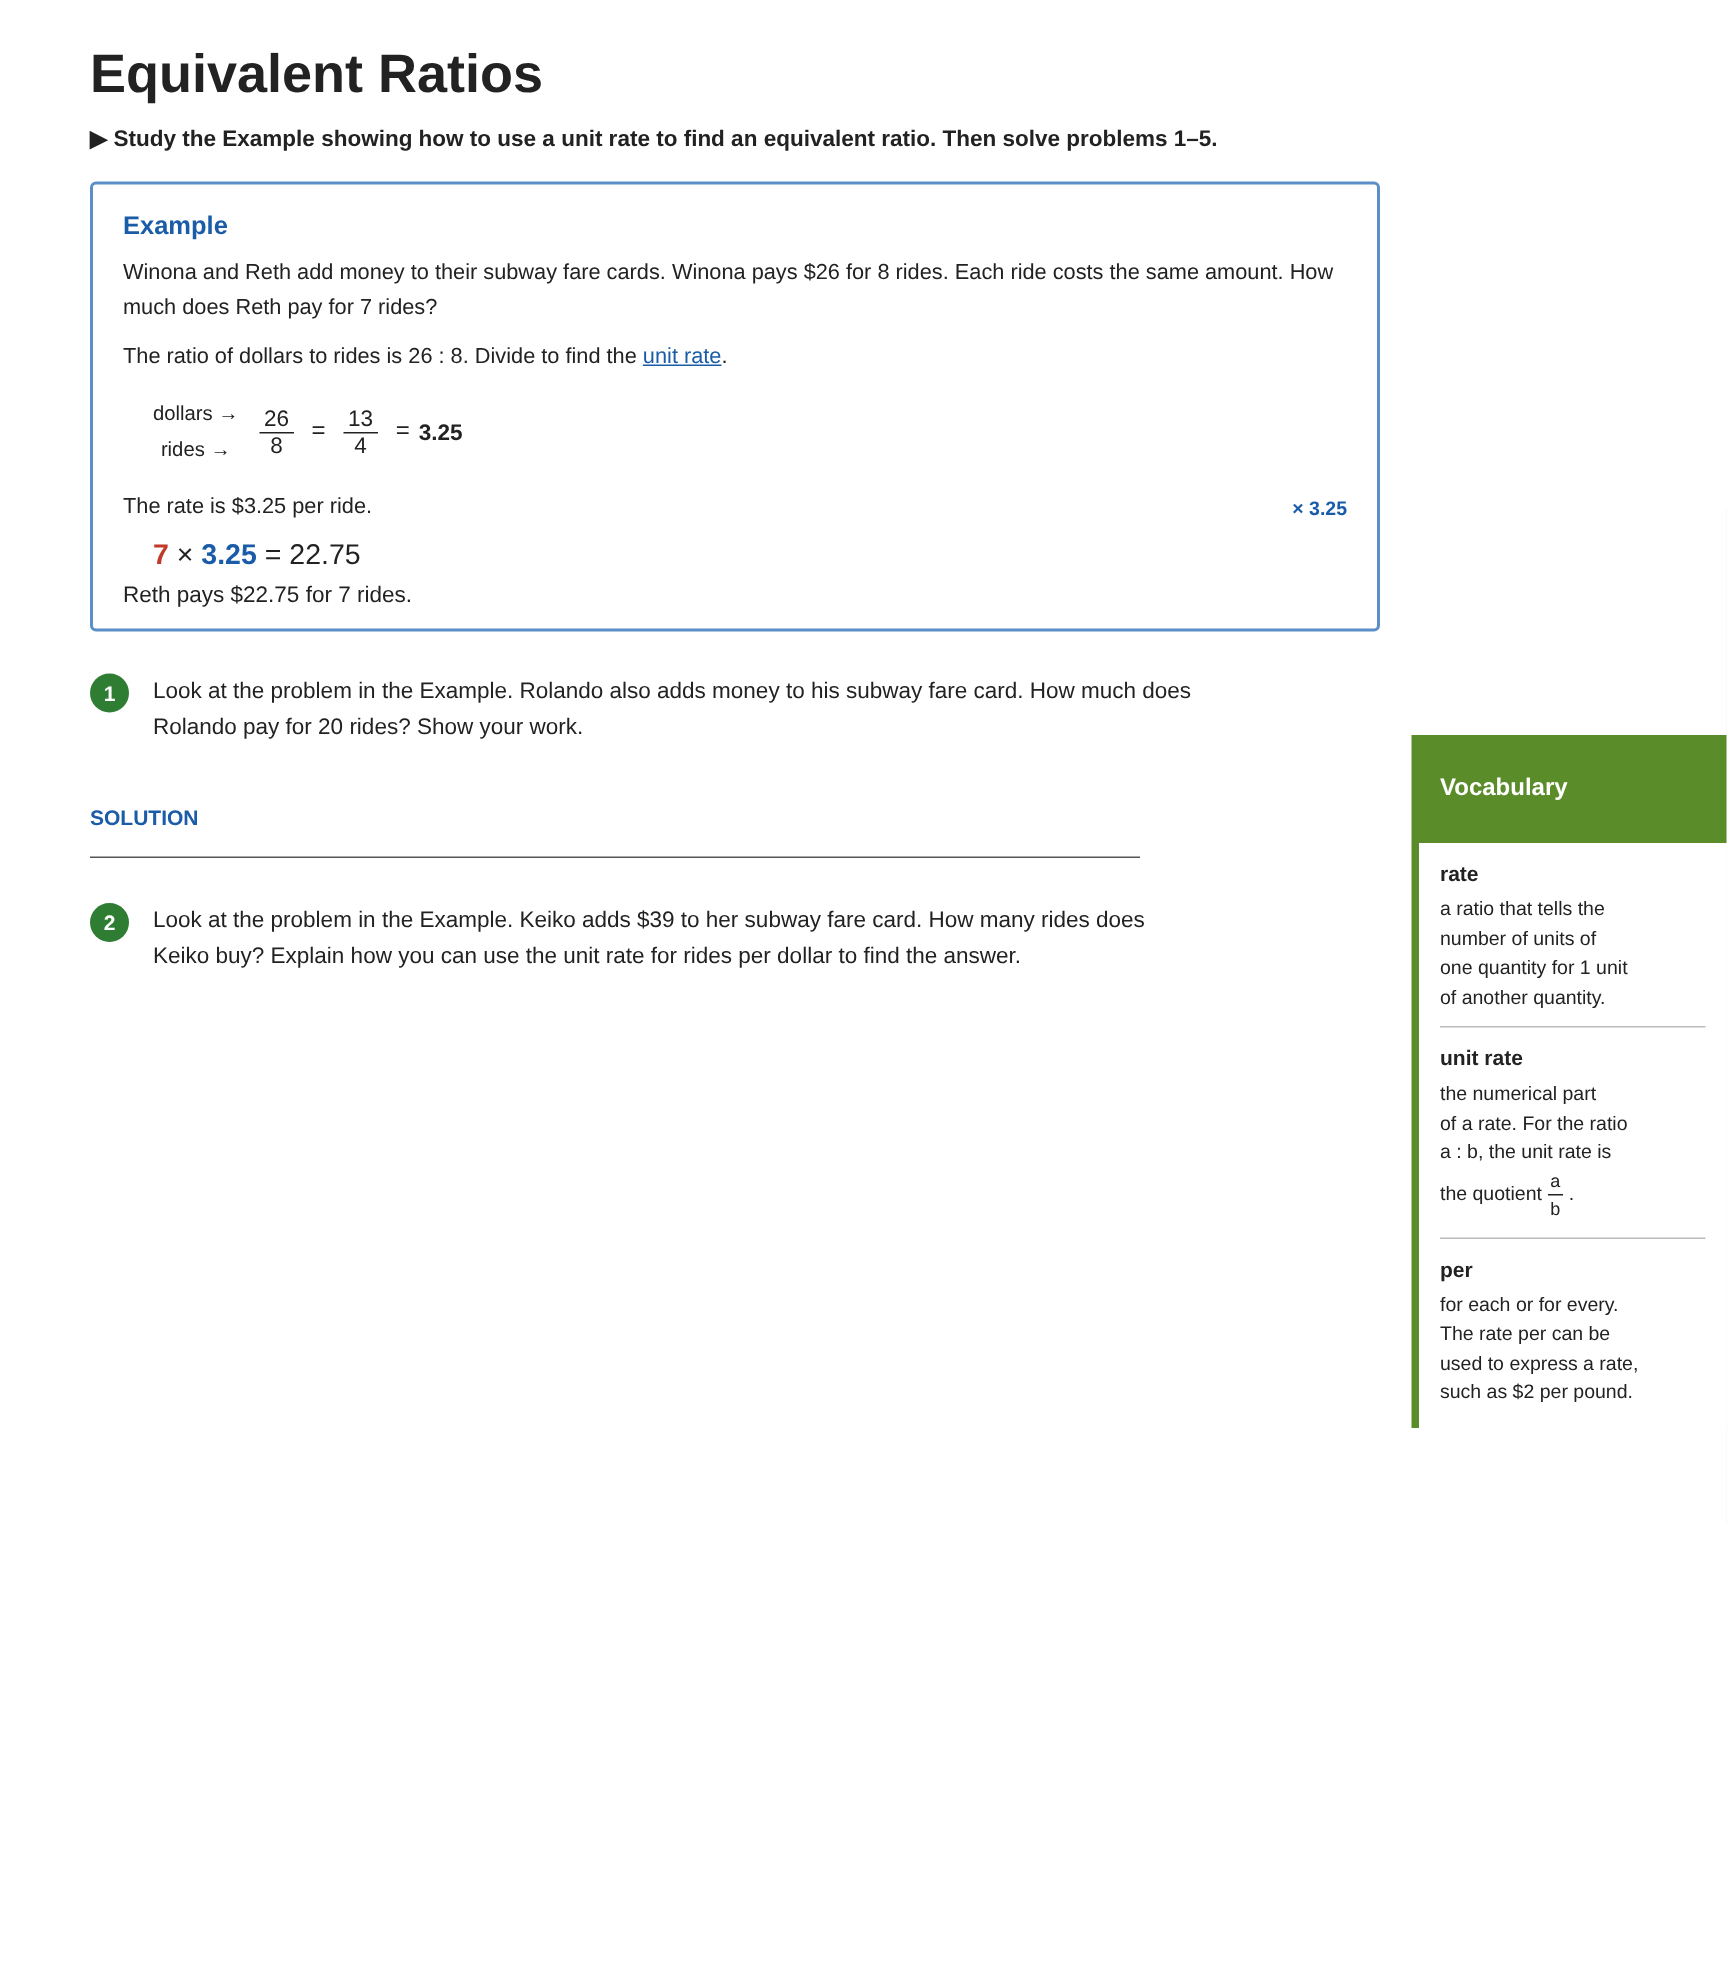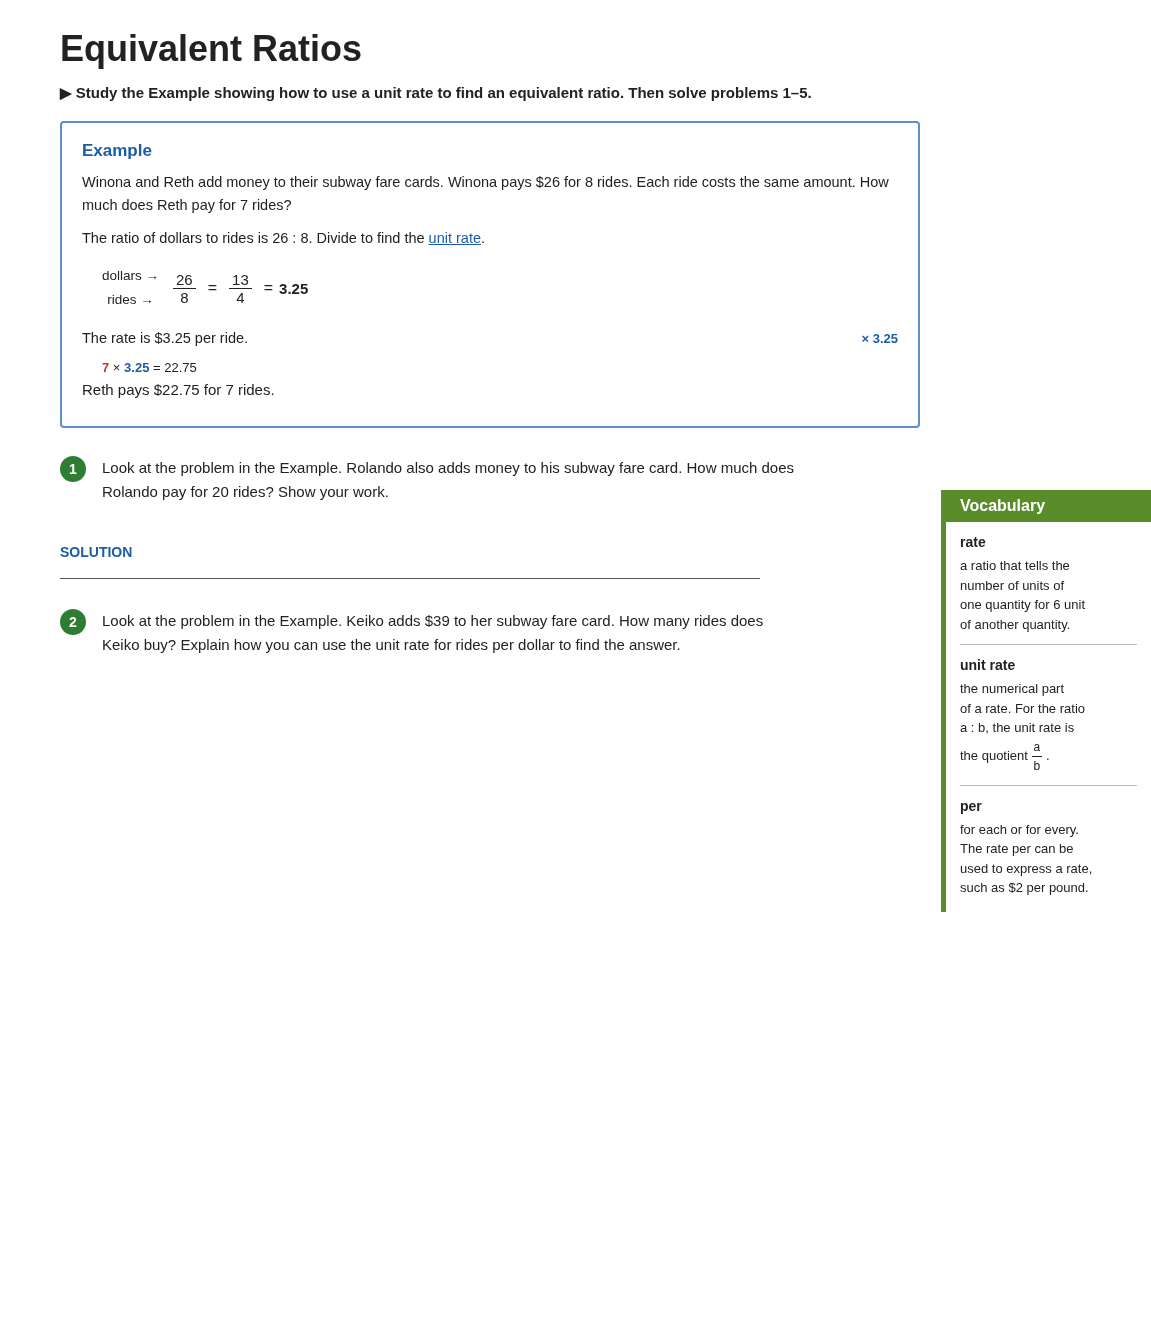--- a/index.html
+++ b/index.html
@@ -33,7 +33,7 @@
     .example-box {
       border: 2px solid #5b8fc9;
       border-radius: 4px;
-      padding: 18px 20px 28px 20px;
+      padding: 18px 20px 14px 20px;
       margin-bottom: 28px;
       background: #fff;
       max-width: 860px;

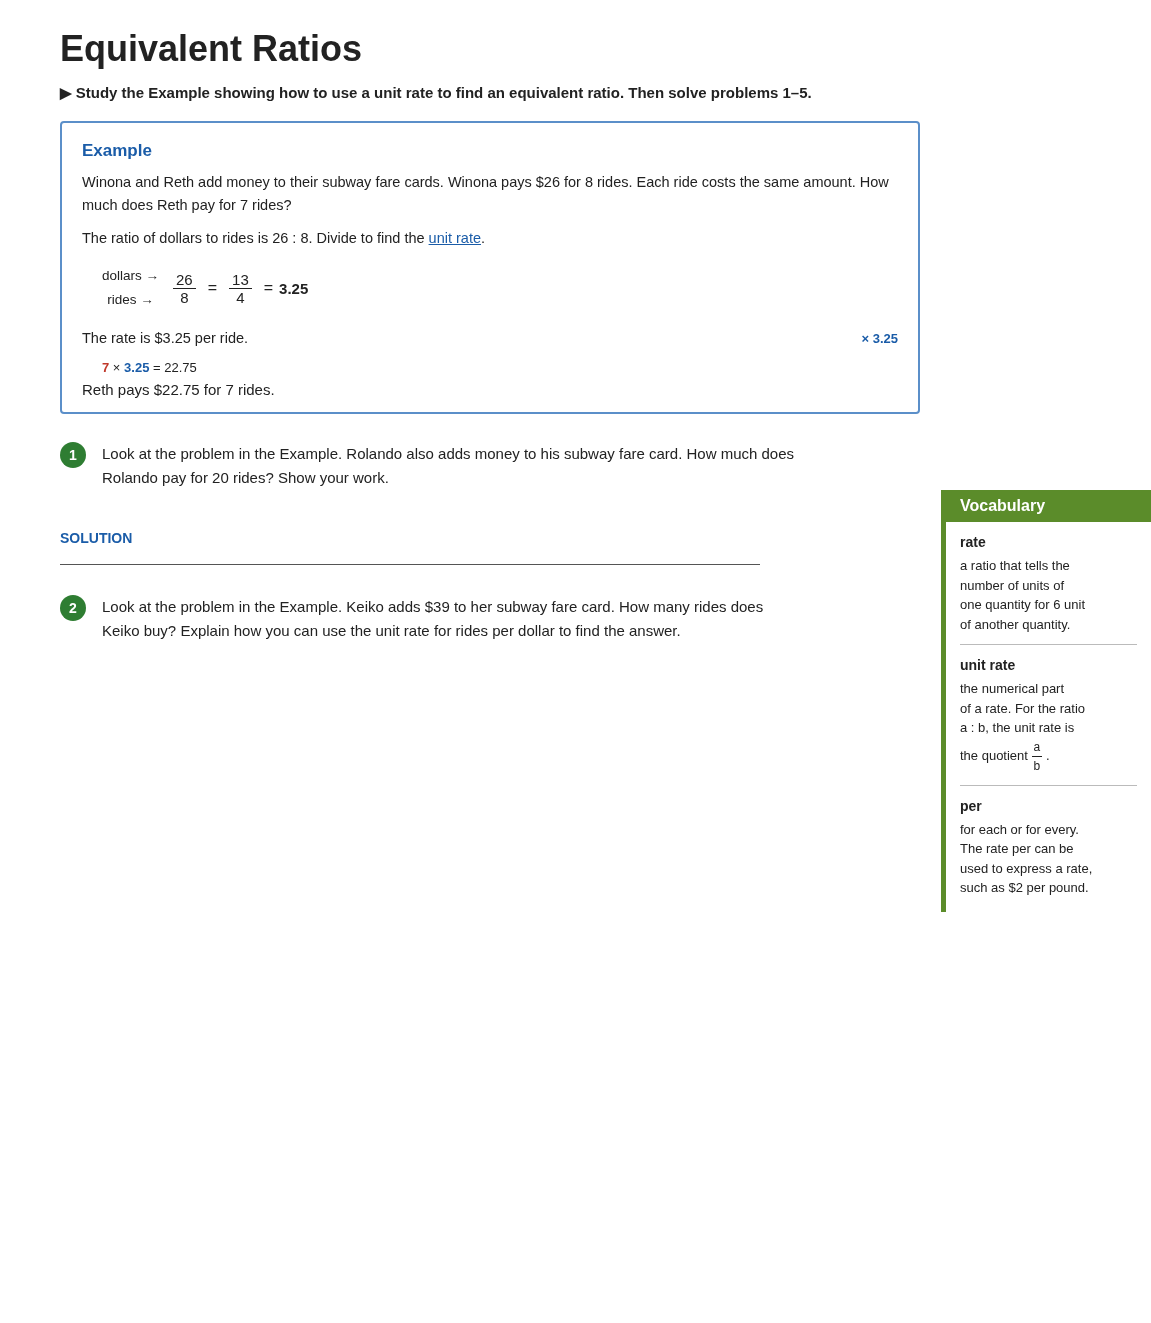--- a/index.html
+++ b/index.html
@@ -203,7 +203,7 @@
     .fi-num { border-bottom: 1px solid #222; padding: 0 2px; }
     .fi-den { padding: 0 2px; }
     .multiply-row {
-      font-size: 13px;
+      font-size: 19px;
       color: #222;
       margin: 6px 0 6px 20px;
     }

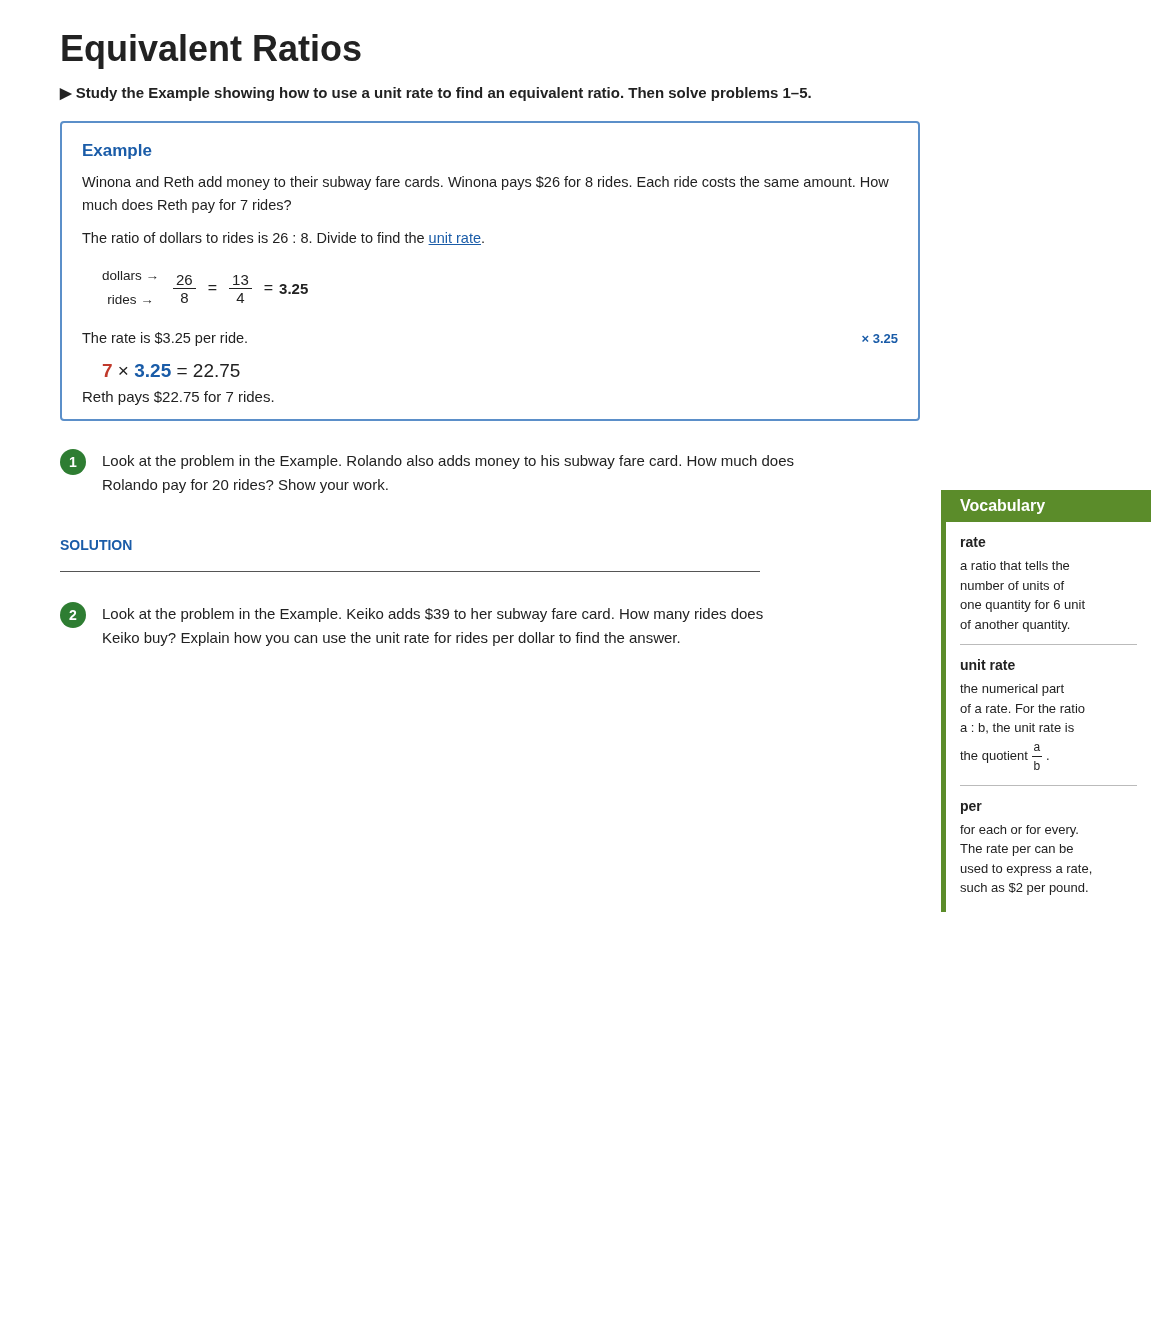--- a/index.html
+++ b/index.html
@@ -174,7 +174,7 @@
       color: #fff;
       background: #5b8c2a;
       margin: -14px -14px 10px -14px;
-      padding: 4px 14px;
+      padding: 24px 14px;
     }
     .vocab-term {
       font-size: 14px;

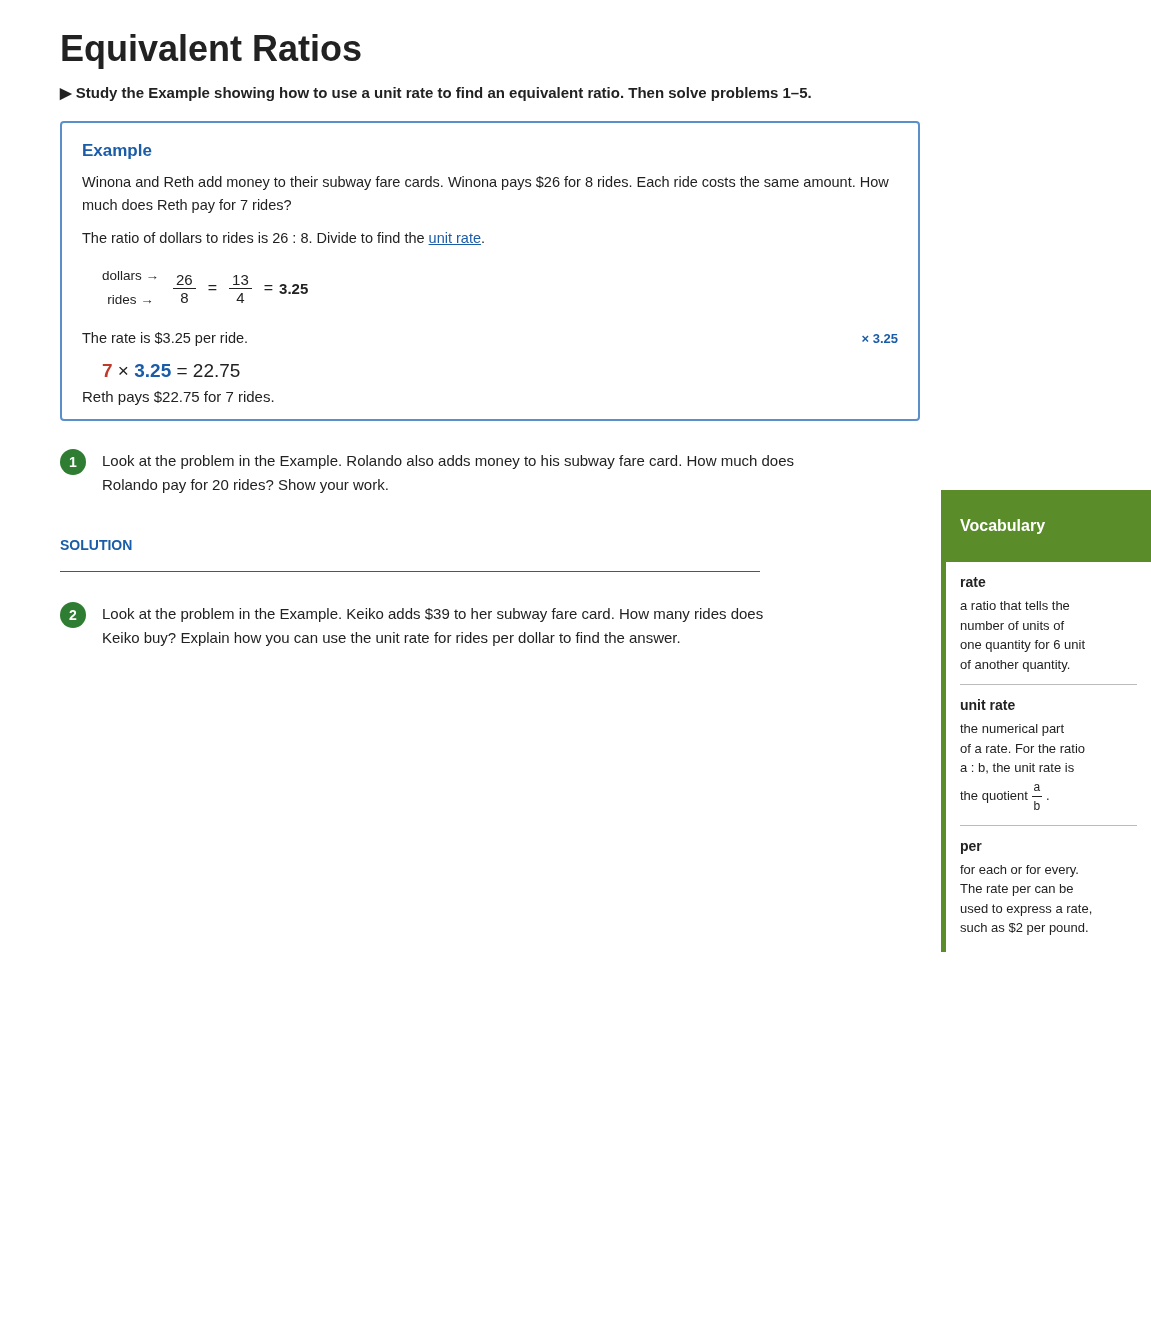--- a/index.html
+++ b/index.html
@@ -291,7 +291,7 @@
     <div class="vocab-def">
       <span>a ratio that tells the</span><br>
       <span>number of units of</span><br>
-      <span>one quantity for 6 unit</span><br>
+      <span>one quantity for 1 unit</span><br>
       <span>of another quantity.</span>
     </div>
 

